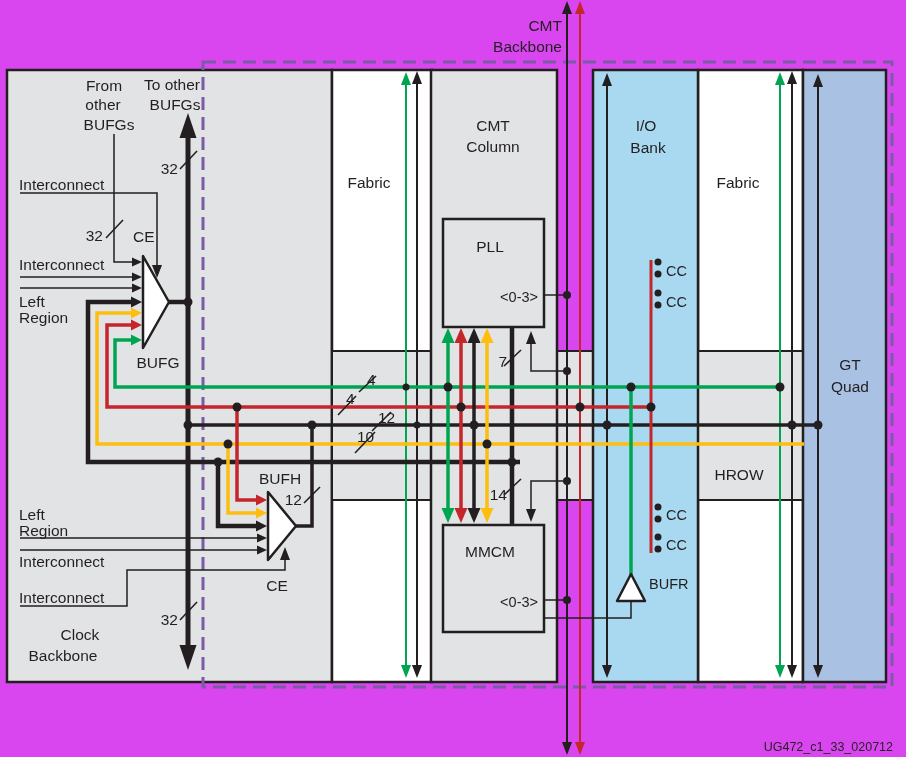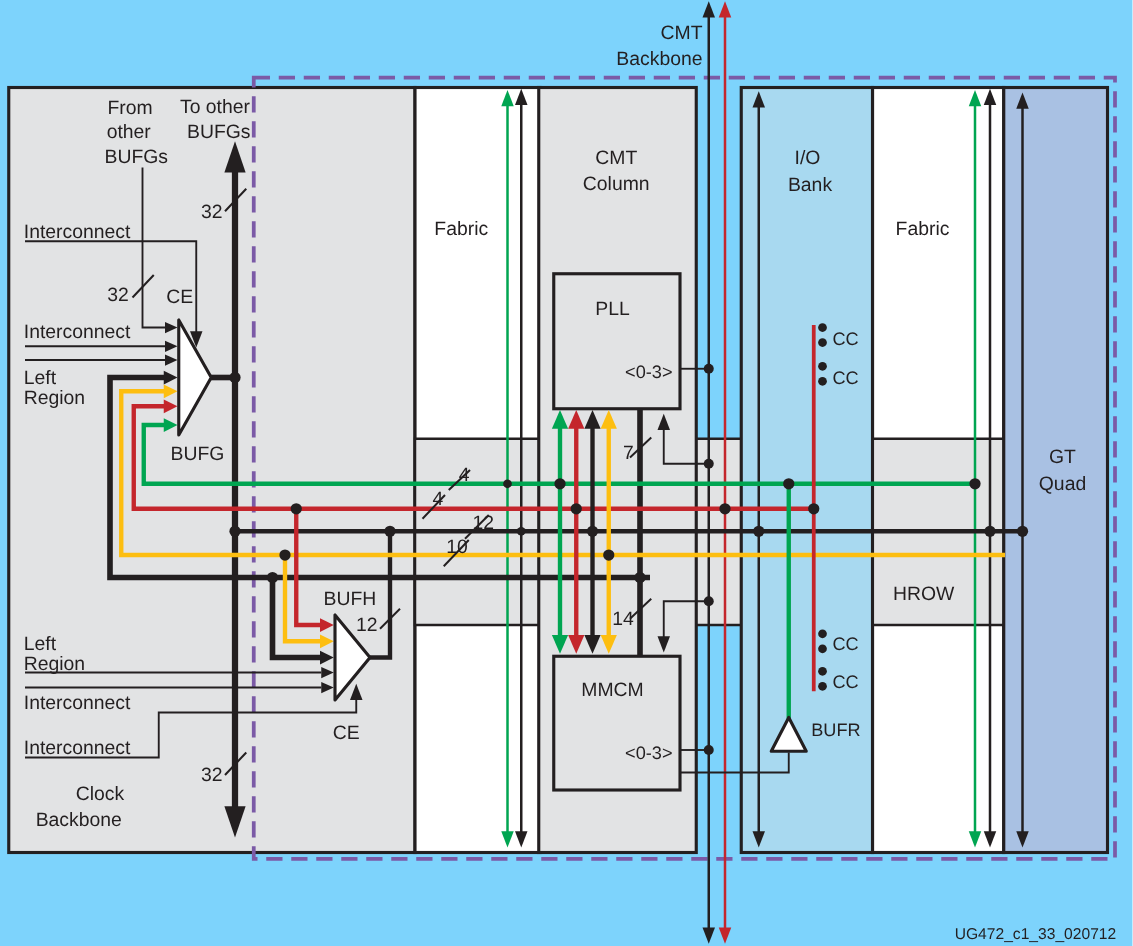--- a/index.html
+++ b/index.html
@@ -3,7 +3,7 @@
 <meta charset="utf-8">
 <style>
   html,body{margin:0;padding:0;background:#fff;}
-  #stage{position:relative;width:906px;height:757px;background:#7dd3fc;overflow:hidden;}
+  #stage{position:relative;width:906px;height:757px;background:#d946ef;overflow:hidden;}
   svg{display:block;}
   svg text{font-family:"Liberation Sans","DejaVu Sans",sans-serif;fill:var(--ink);font-size:15.5px;}
   .t-mid{text-anchor:middle;}

